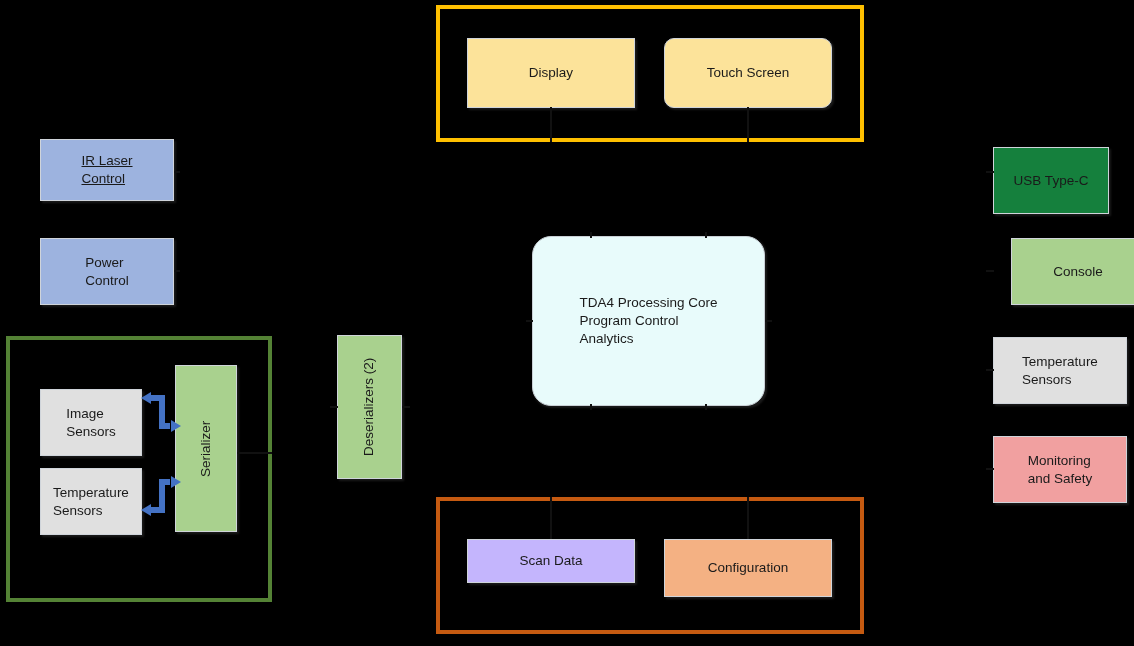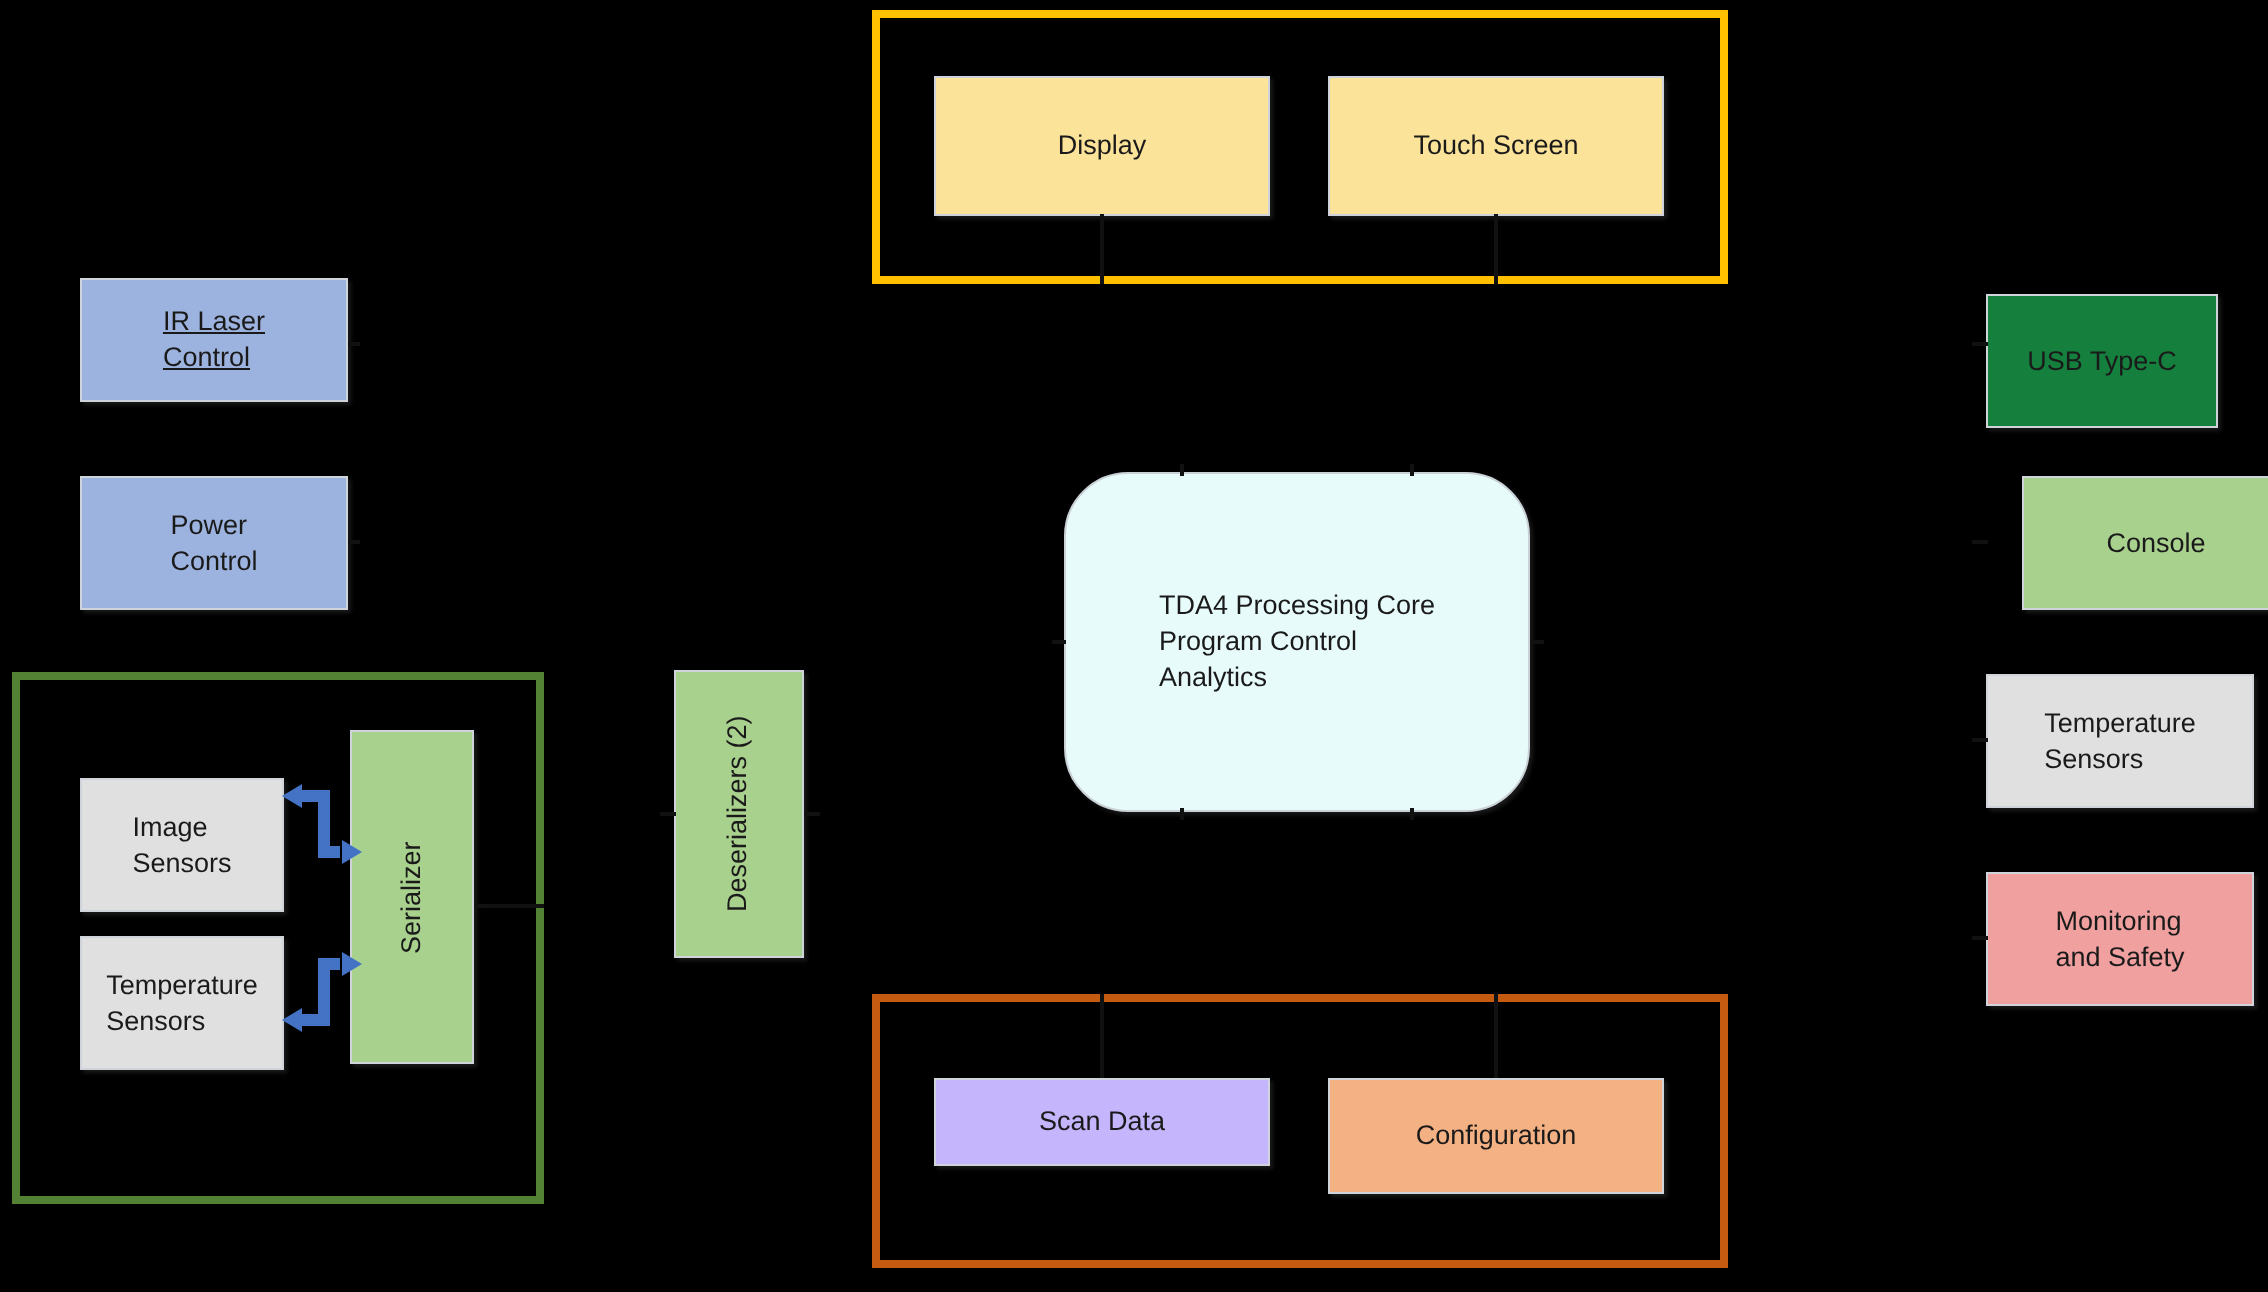--- a/index.html
+++ b/index.html
@@ -41,7 +41,7 @@
   </div>
   <div class="nub" style="left:550px;top:107px;width:2px;height:35px;"></div>
 
-  <div class="node" style="left:664px;top:38px;width:168px;height:70px;background:#FCE39A;">
+  <div class="node" style="left:664px;top:38px;width:168px;height:70px;background:#FCE39A;border-radius:10px;">
     <span class="lbl">Touch Screen</span>
   </div>
   <div class="nub" style="left:747px;top:107px;width:2px;height:35px;"></div>

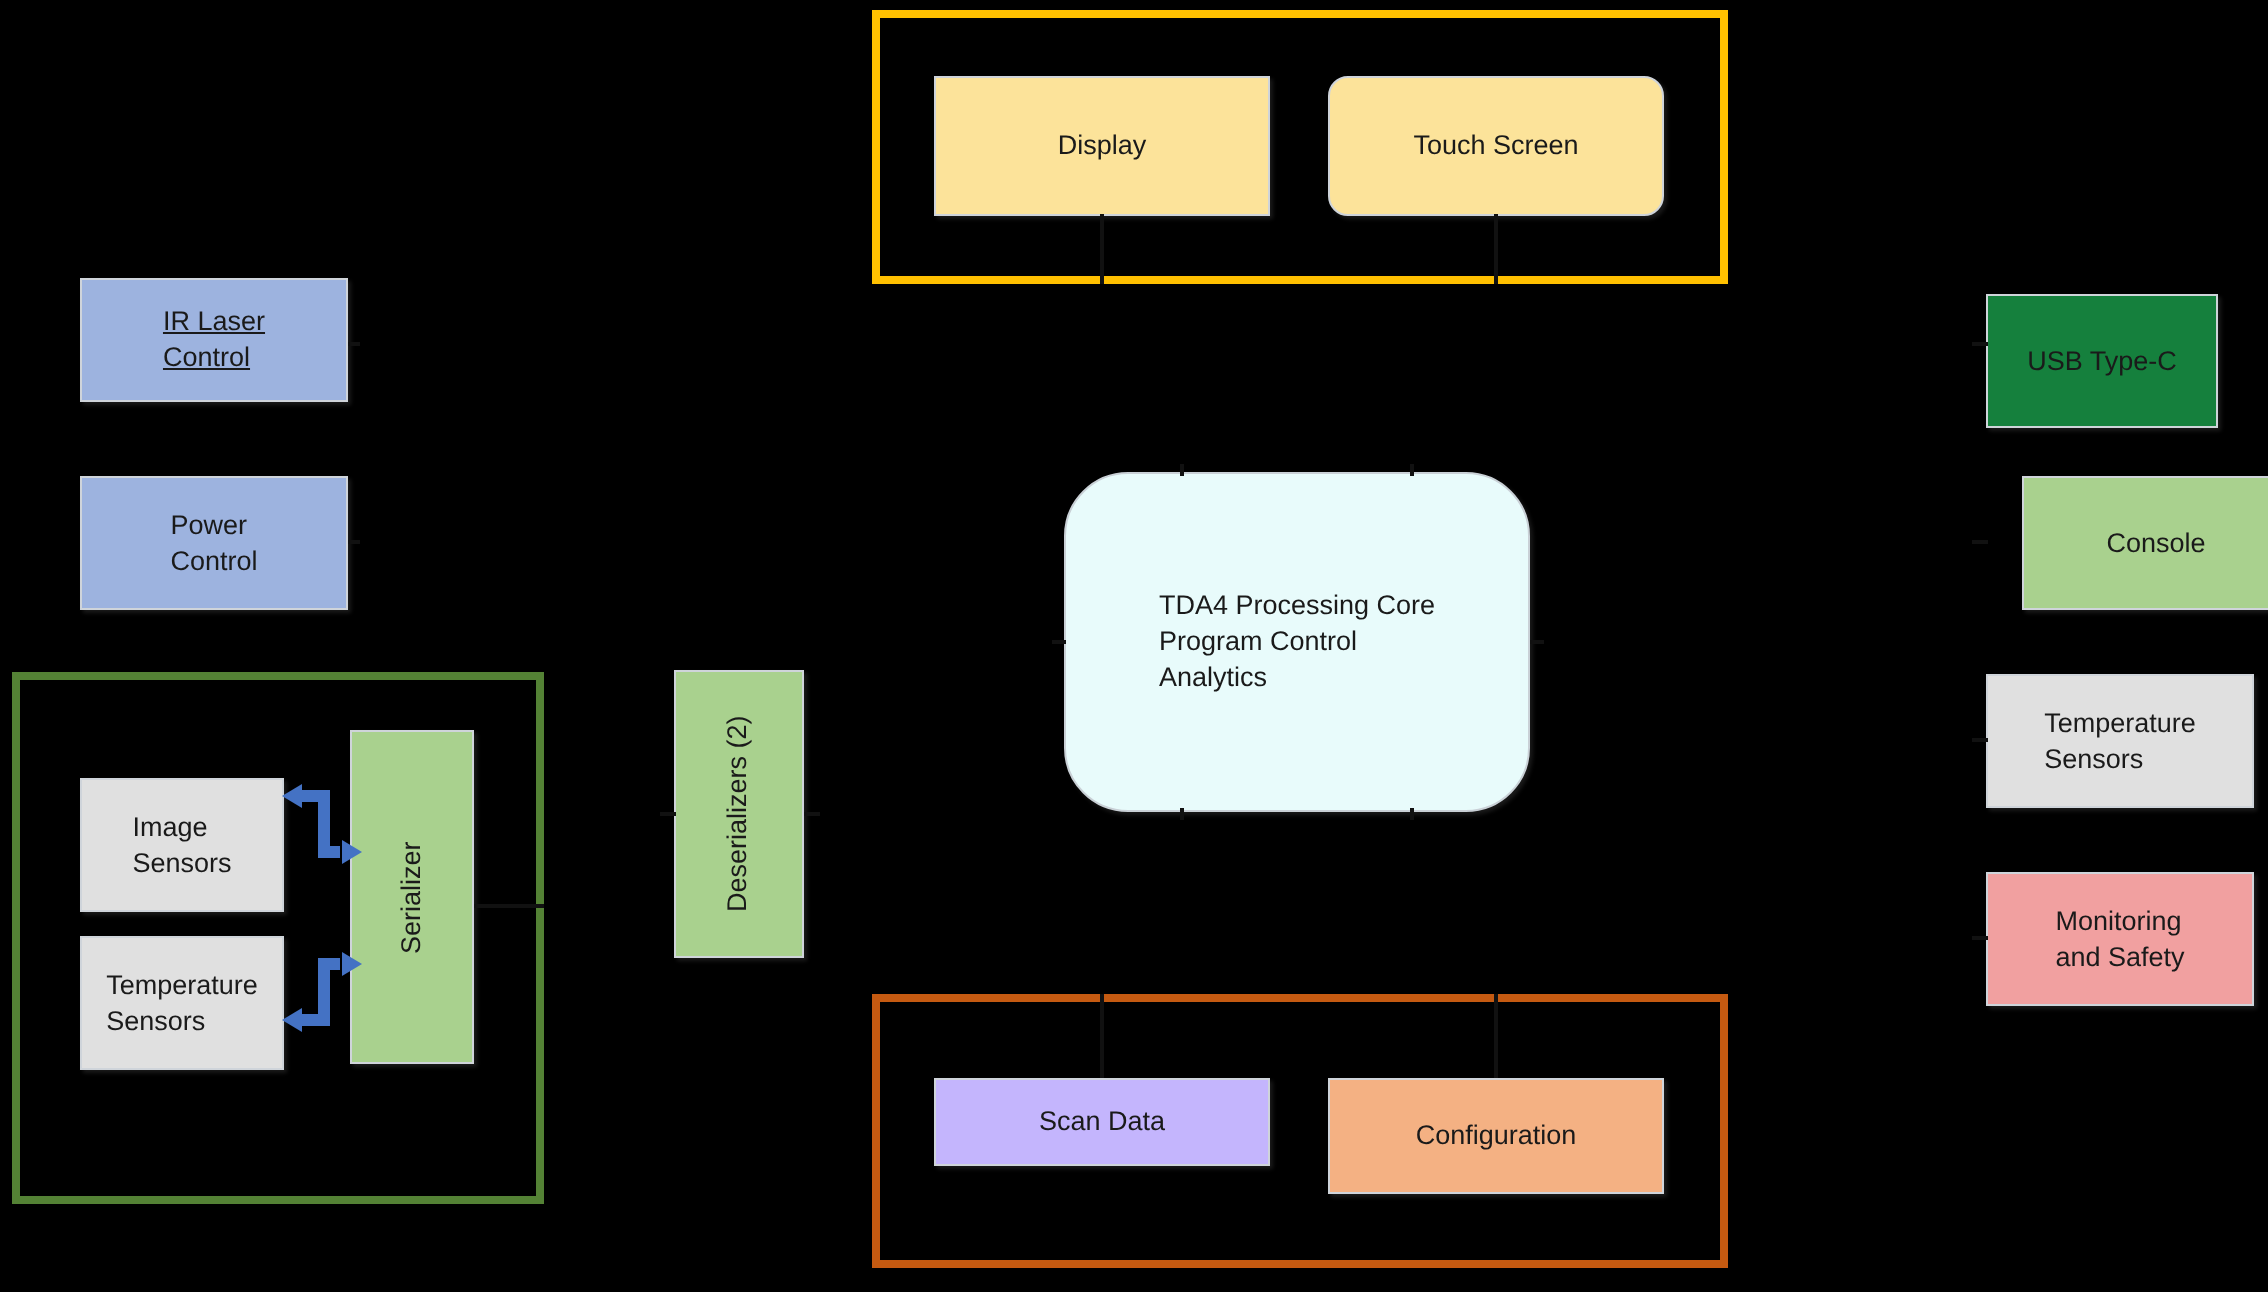--- a/index.html
+++ b/index.html
@@ -21,7 +21,7 @@
   .vert .lbl{transform:rotate(-90deg);white-space:nowrap;}
 
   
-  .core{border-radius:32px;}
+  .core{border-radius:19px;}
 
   
   .nub{position:absolute;background:#111;}

